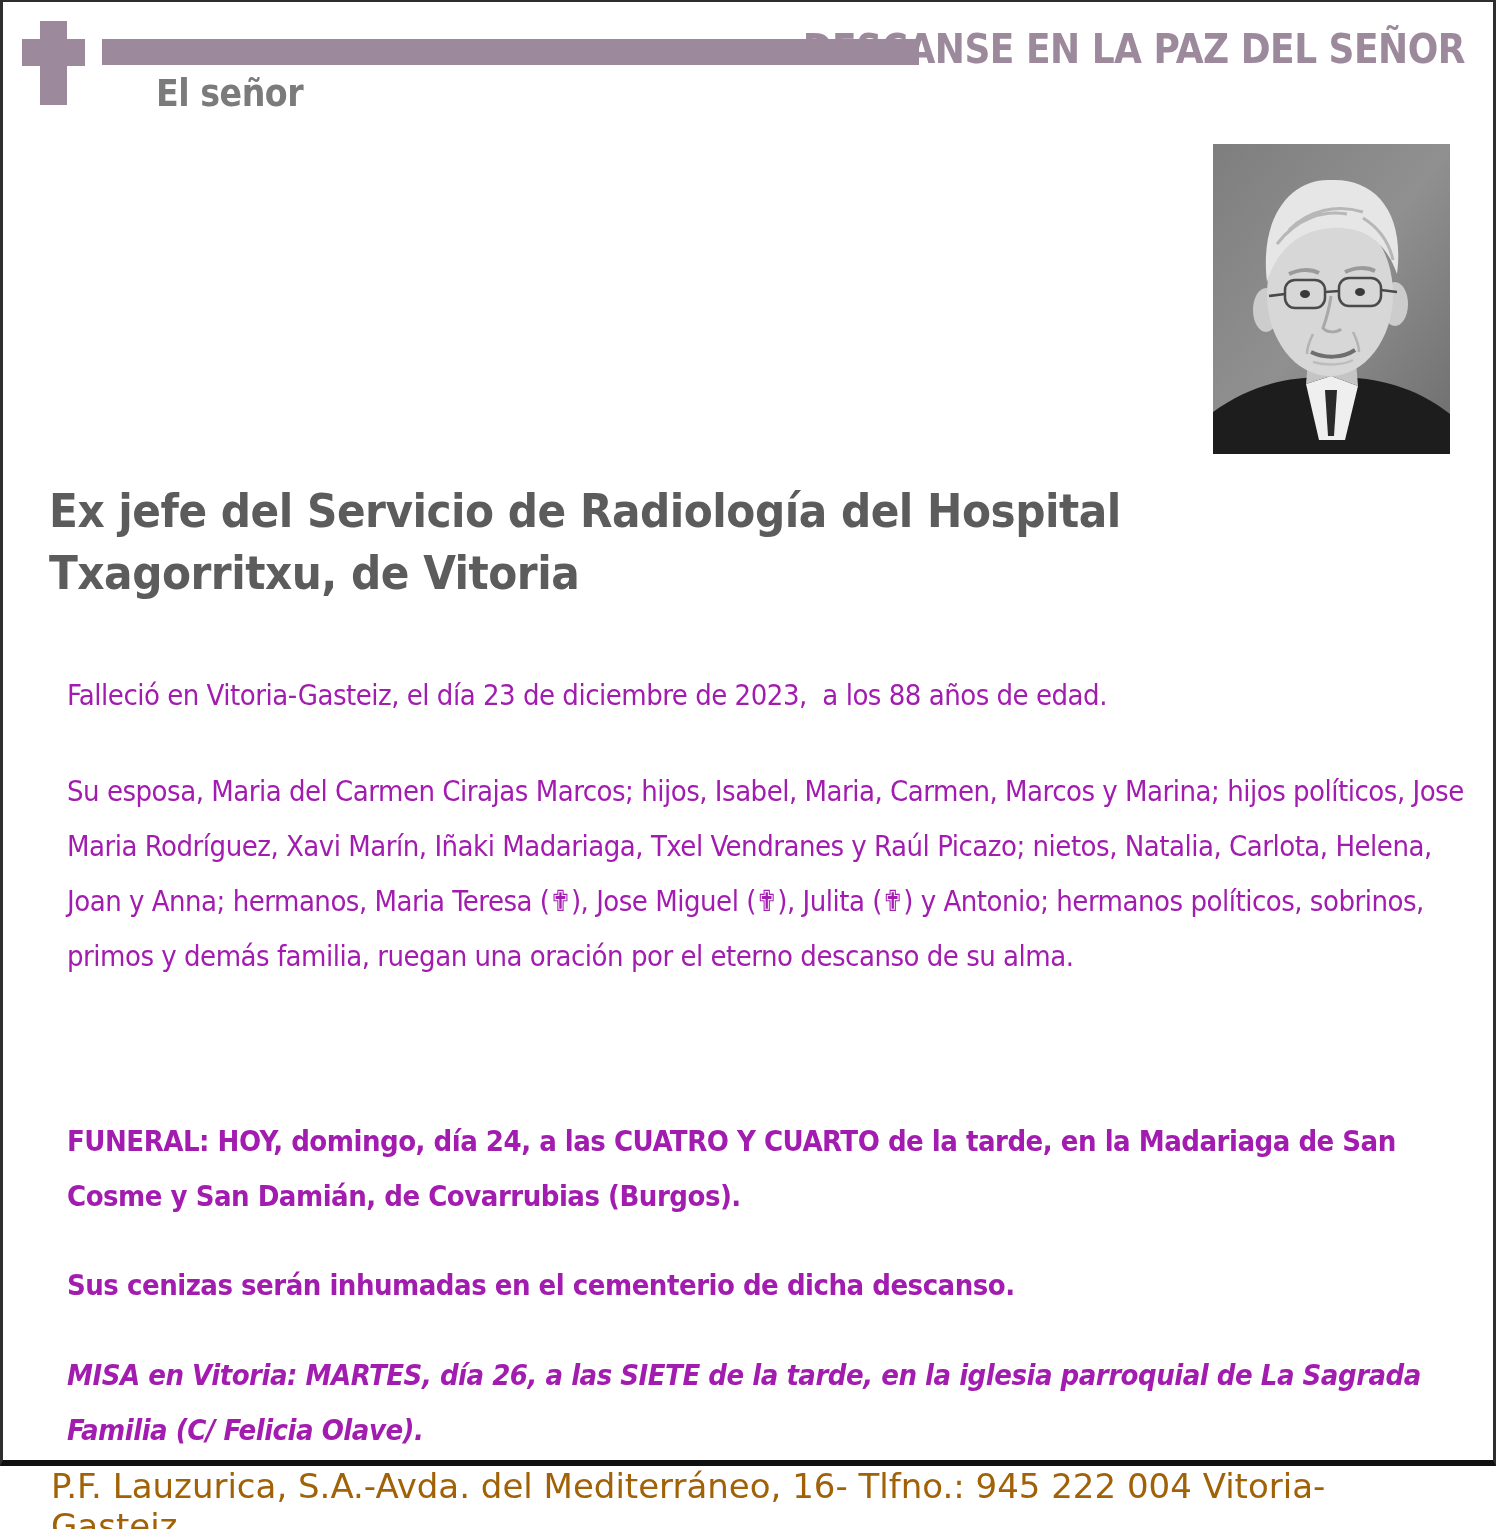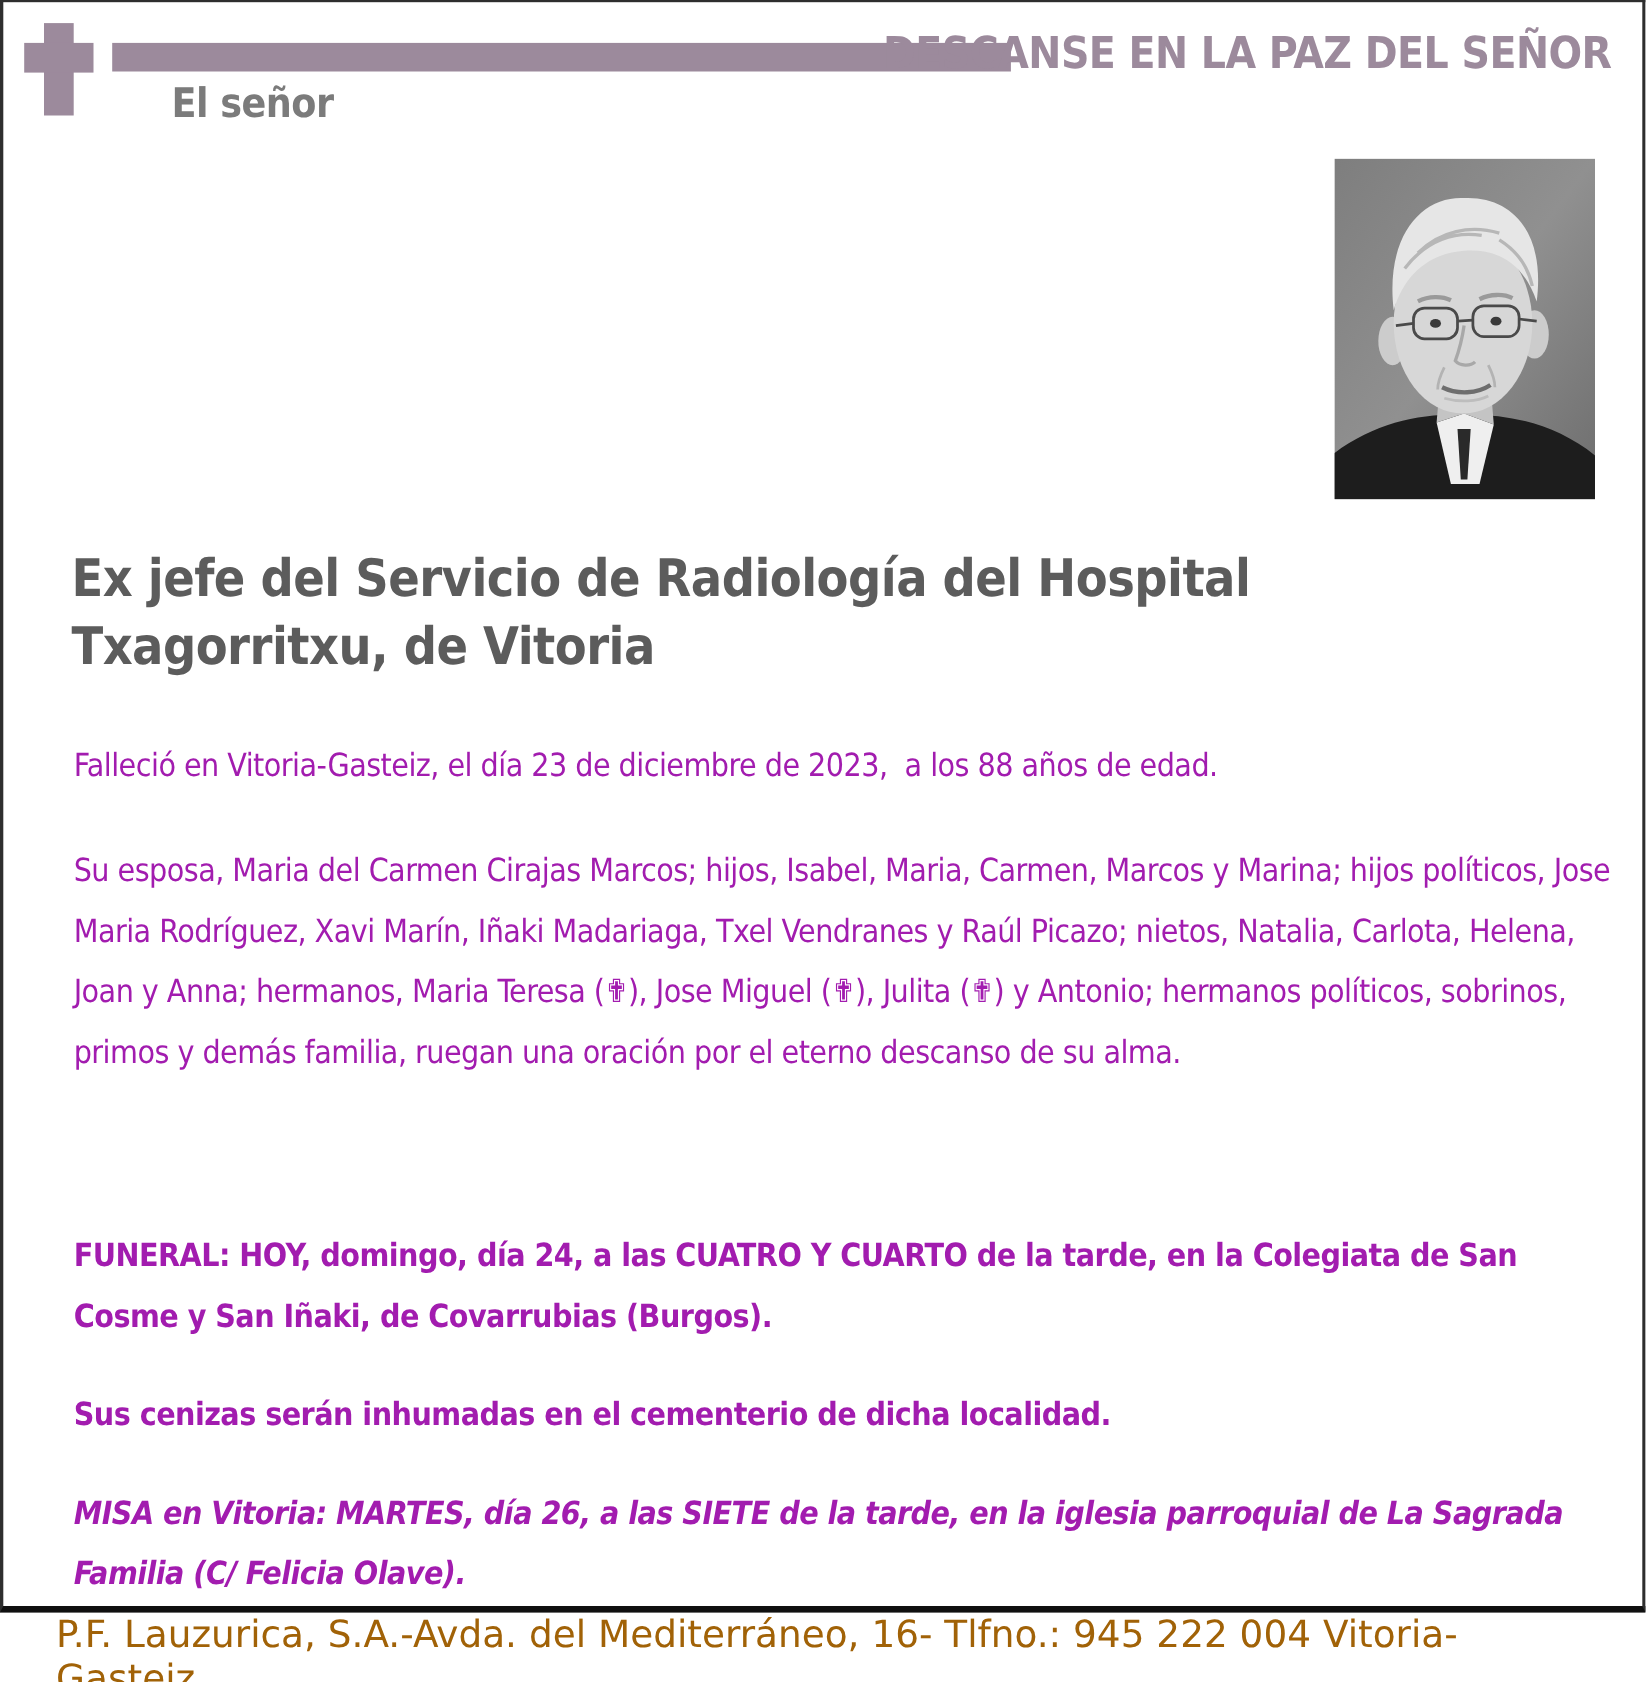--- a/index.html
+++ b/index.html
@@ -24,7 +24,7 @@
   
   .name{position:absolute;left:44px;top:132px;margin:0;font-size:104px;line-height:152px;
         font-weight:bold;letter-spacing:-2px;color:#0a0a0a;white-space:pre-line;}
-  .title{position:absolute;left:46px;top:478px;margin:16px;font-size:47px;line-height:62px;
+  .title{position:absolute;left:46px;top:478px;margin:0;font-size:47px;line-height:62px;
          font-weight:bold;letter-spacing:-0.5px;color:#5c5c5c;white-space:pre-line;}
 
   

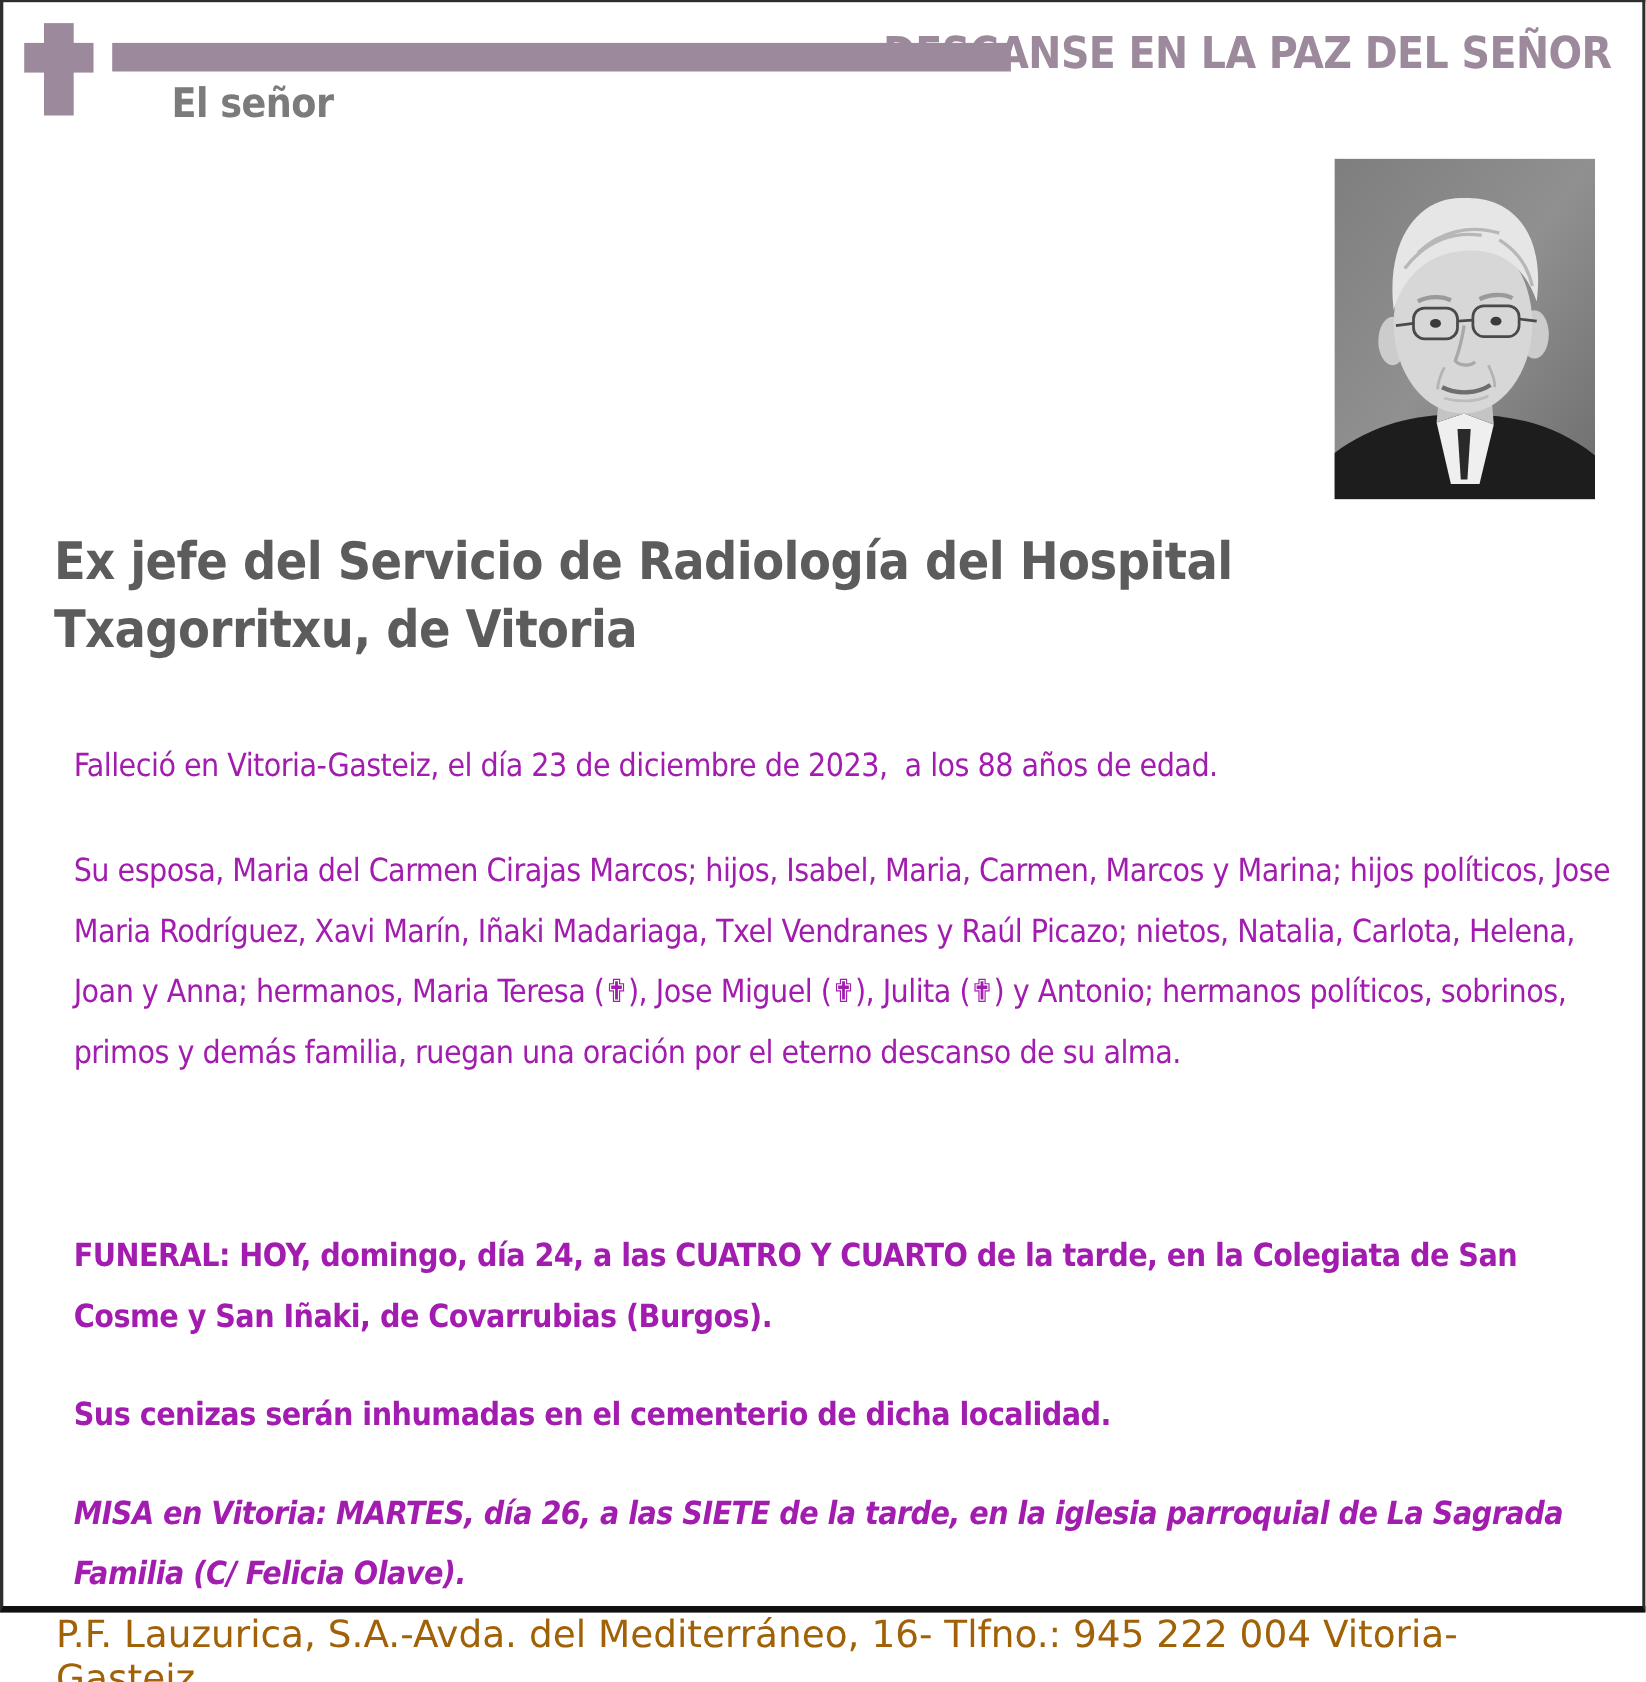--- a/index.html
+++ b/index.html
@@ -114,7 +114,7 @@
 
   <p class="para cond p-family">Su esposa, Maria del Carmen Cirajas Marcos; hijos, Isabel, Maria, Carmen, Marcos y Marina; hijos políticos, Jose Maria Rodríguez, Xavi Marín, Iñaki Madariaga, Txel Vendranes y Raúl Picazo; nietos, Natalia, Carlota, Helena, Joan y Anna; hermanos, Maria Teresa (✟), Jose Miguel (✟), Julita (✟) y Antonio; hermanos políticos, sobrinos, primos y demás familia, ruegan una oración por el eterno descanso de su alma.</p>
 
-  <p class="para cond p-funeral">FUNERAL: HOY, domingo, día 24, a las CUATRO Y CUARTO de la tarde, en la Colegiata de San Cosme y San Iñaki, de Covarrubias (Burgos).</p>
+  <p class="para cond p-funeral">FUNERAL: HOY, domingo, día 24, a las CUATRO Y CUARTO de la tarde, en la Madariaga de San Cosme y San Damián, de Covarrubias (Burgos).</p>
 
   <p class="para cond p-ashes">Sus cenizas serán inhumadas en el cementerio de dicha localidad.</p>
 

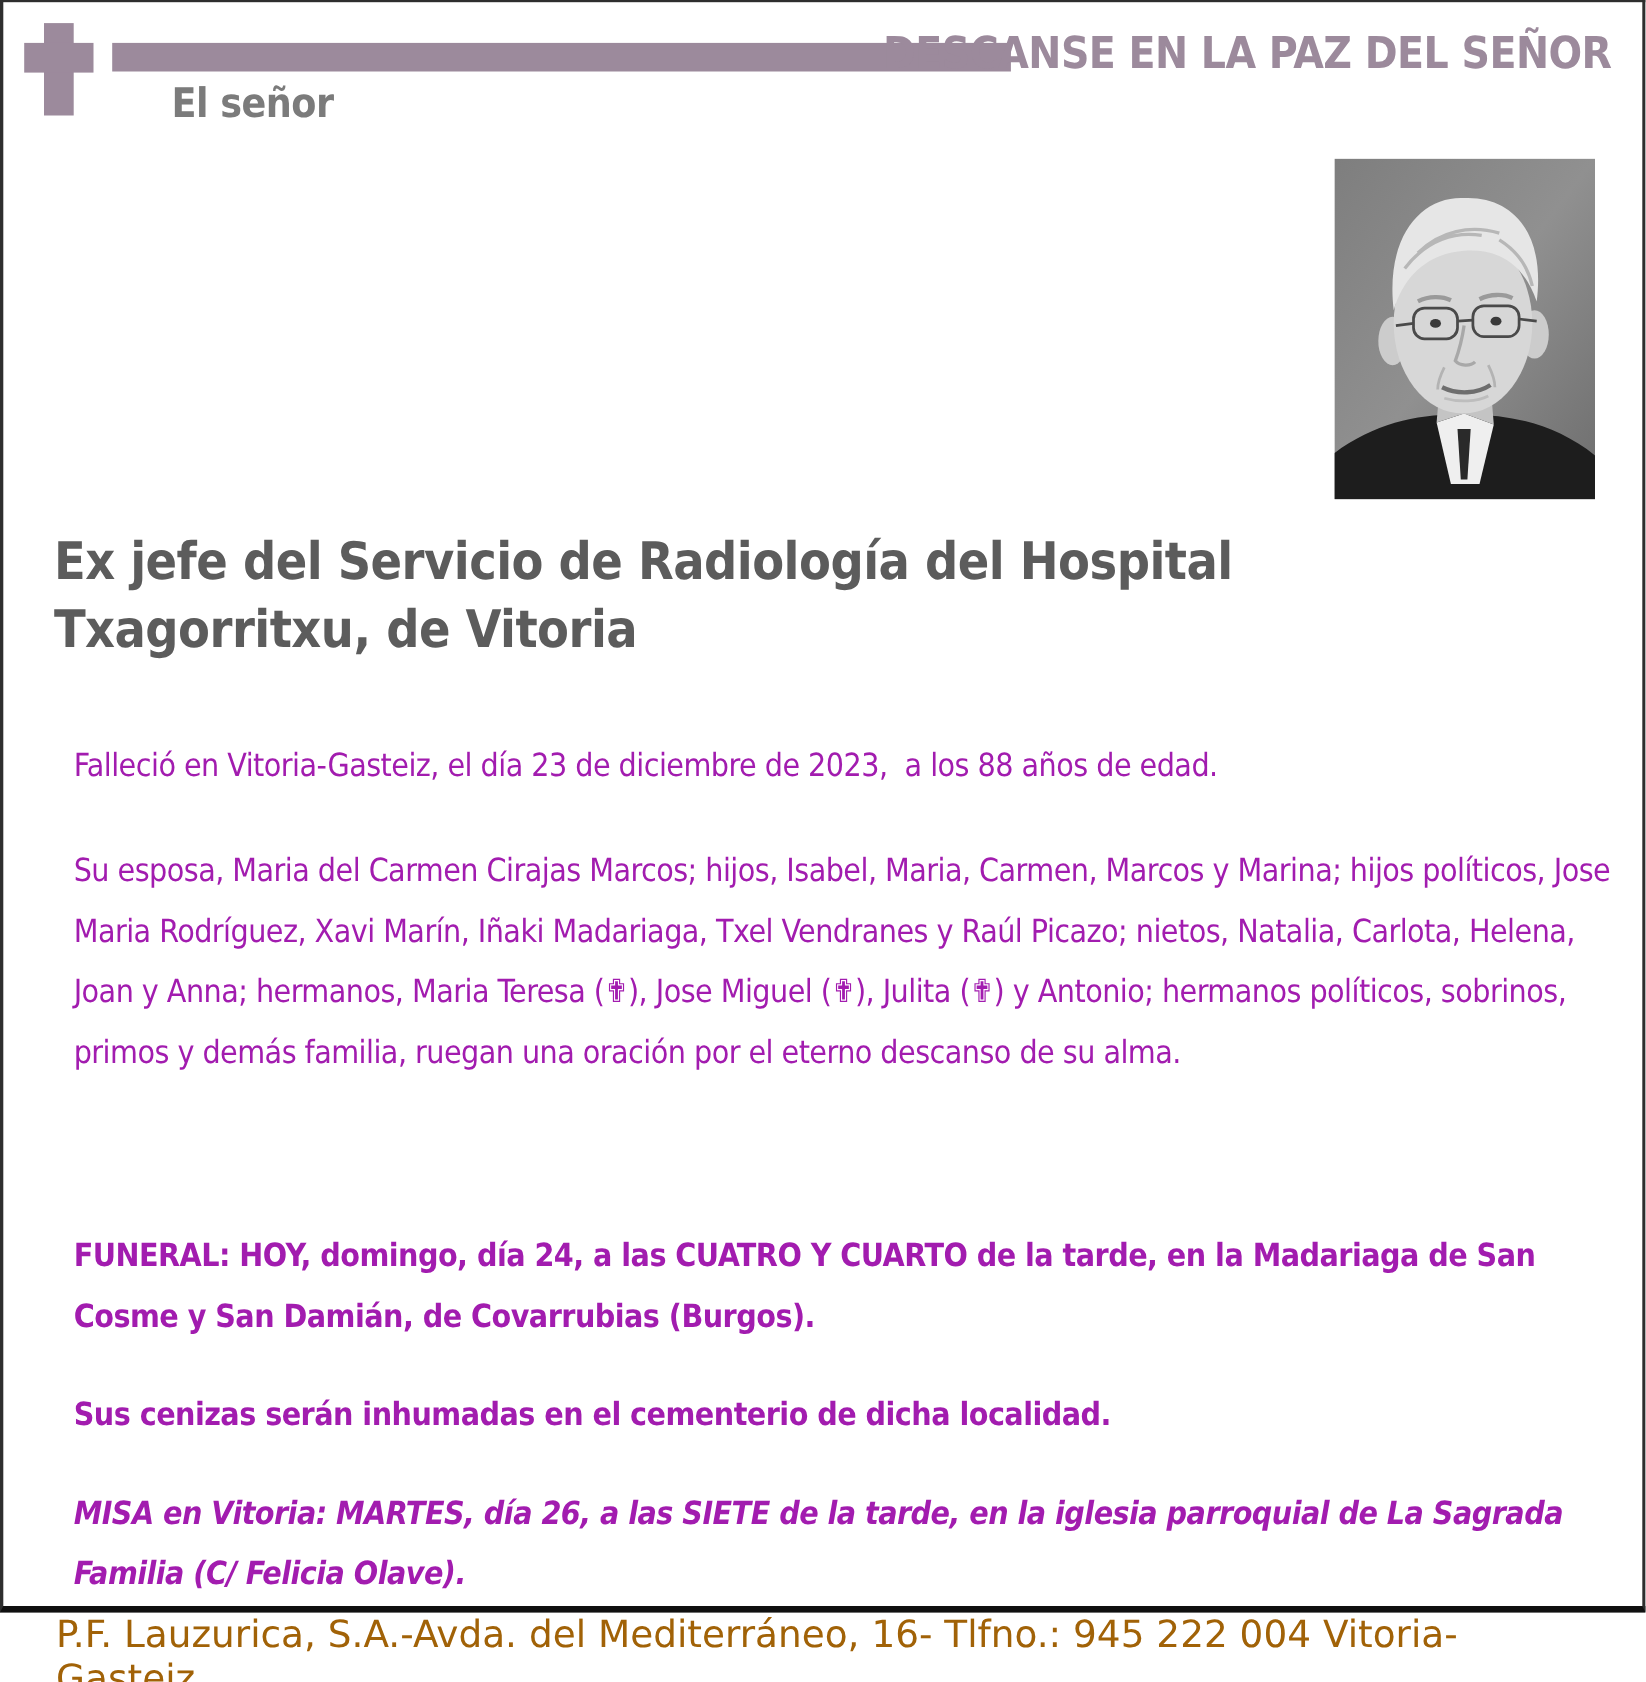--- a/index.html
+++ b/index.html
@@ -116,7 +116,7 @@
 
   <p class="para cond p-funeral">FUNERAL: HOY, domingo, día 24, a las CUATRO Y CUARTO de la tarde, en la Madariaga de San Cosme y San Damián, de Covarrubias (Burgos).</p>
 
-  <p class="para cond p-ashes">Sus cenizas serán inhumadas en el cementerio de dicha localidad.</p>
+  <p class="para cond p-ashes">Sus cenizas serán inhumadas en el cementerio de dicha descanso.</p>
 
   <p class="para cond p-mass">MISA en Vitoria: MARTES, día 26, a las SIETE de la tarde, en la iglesia parroquial de La Sagrada Familia (C/ Felicia Olave).</p>
 

